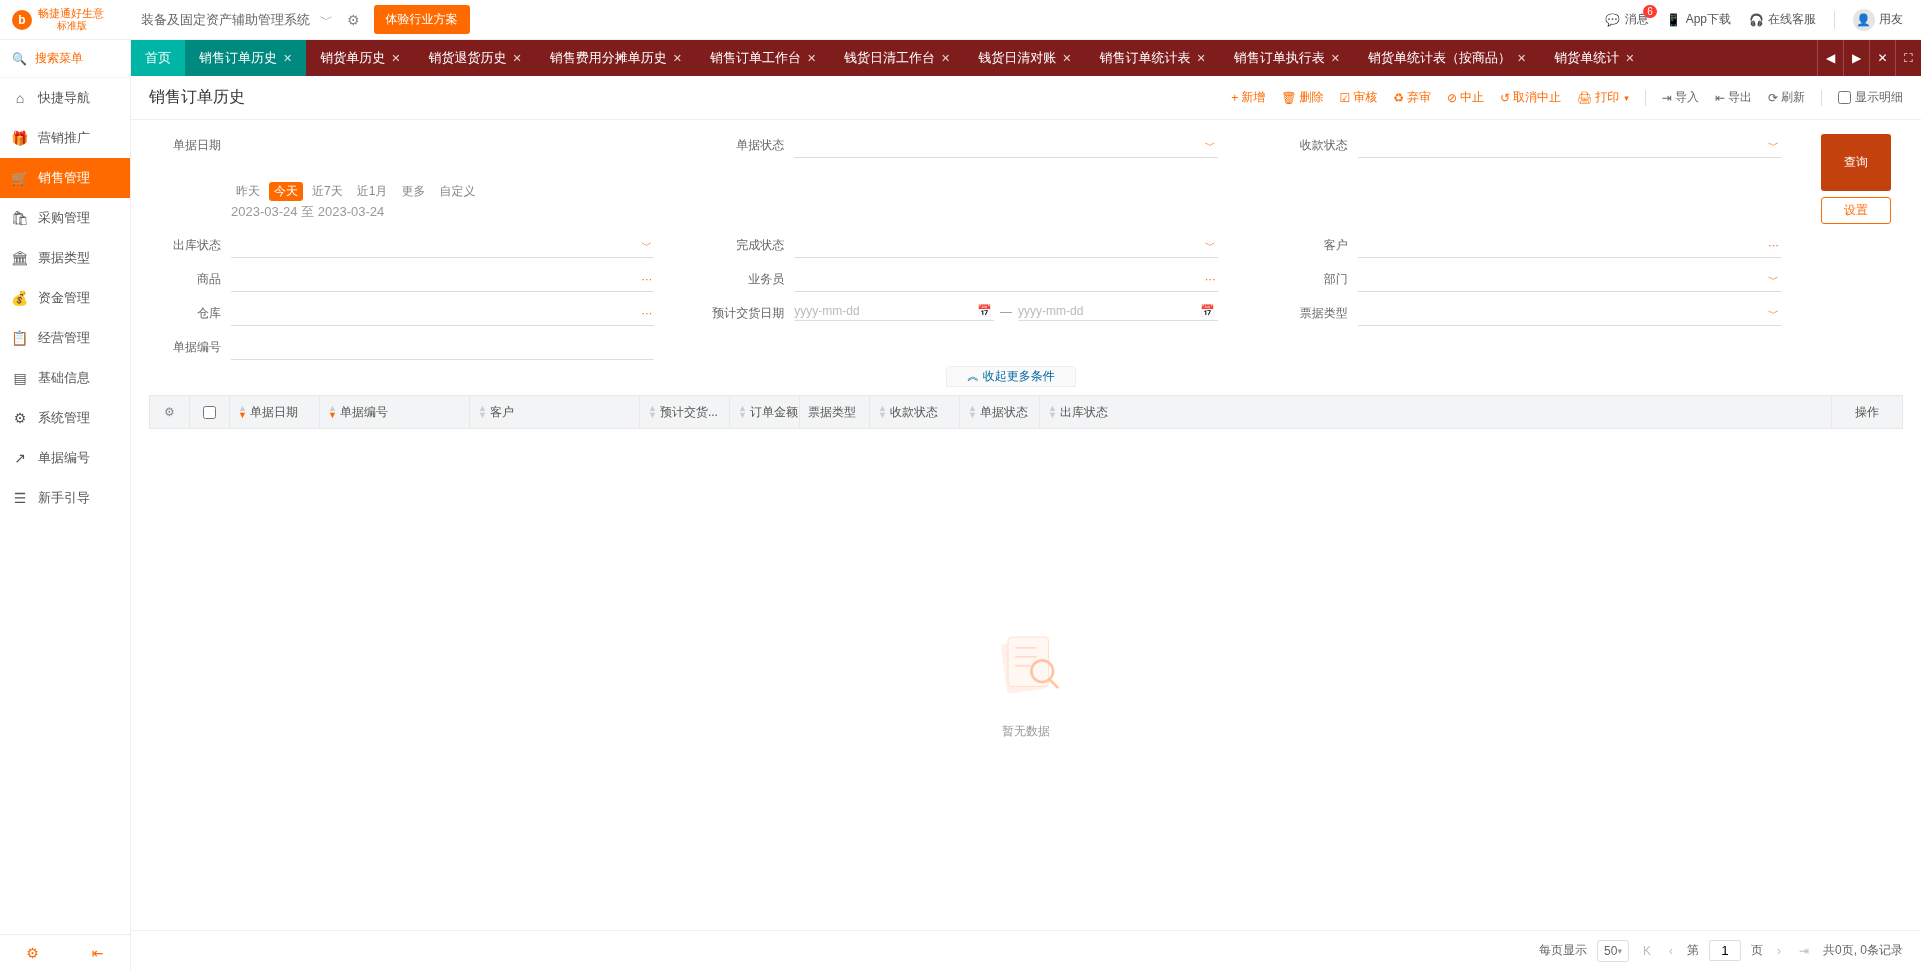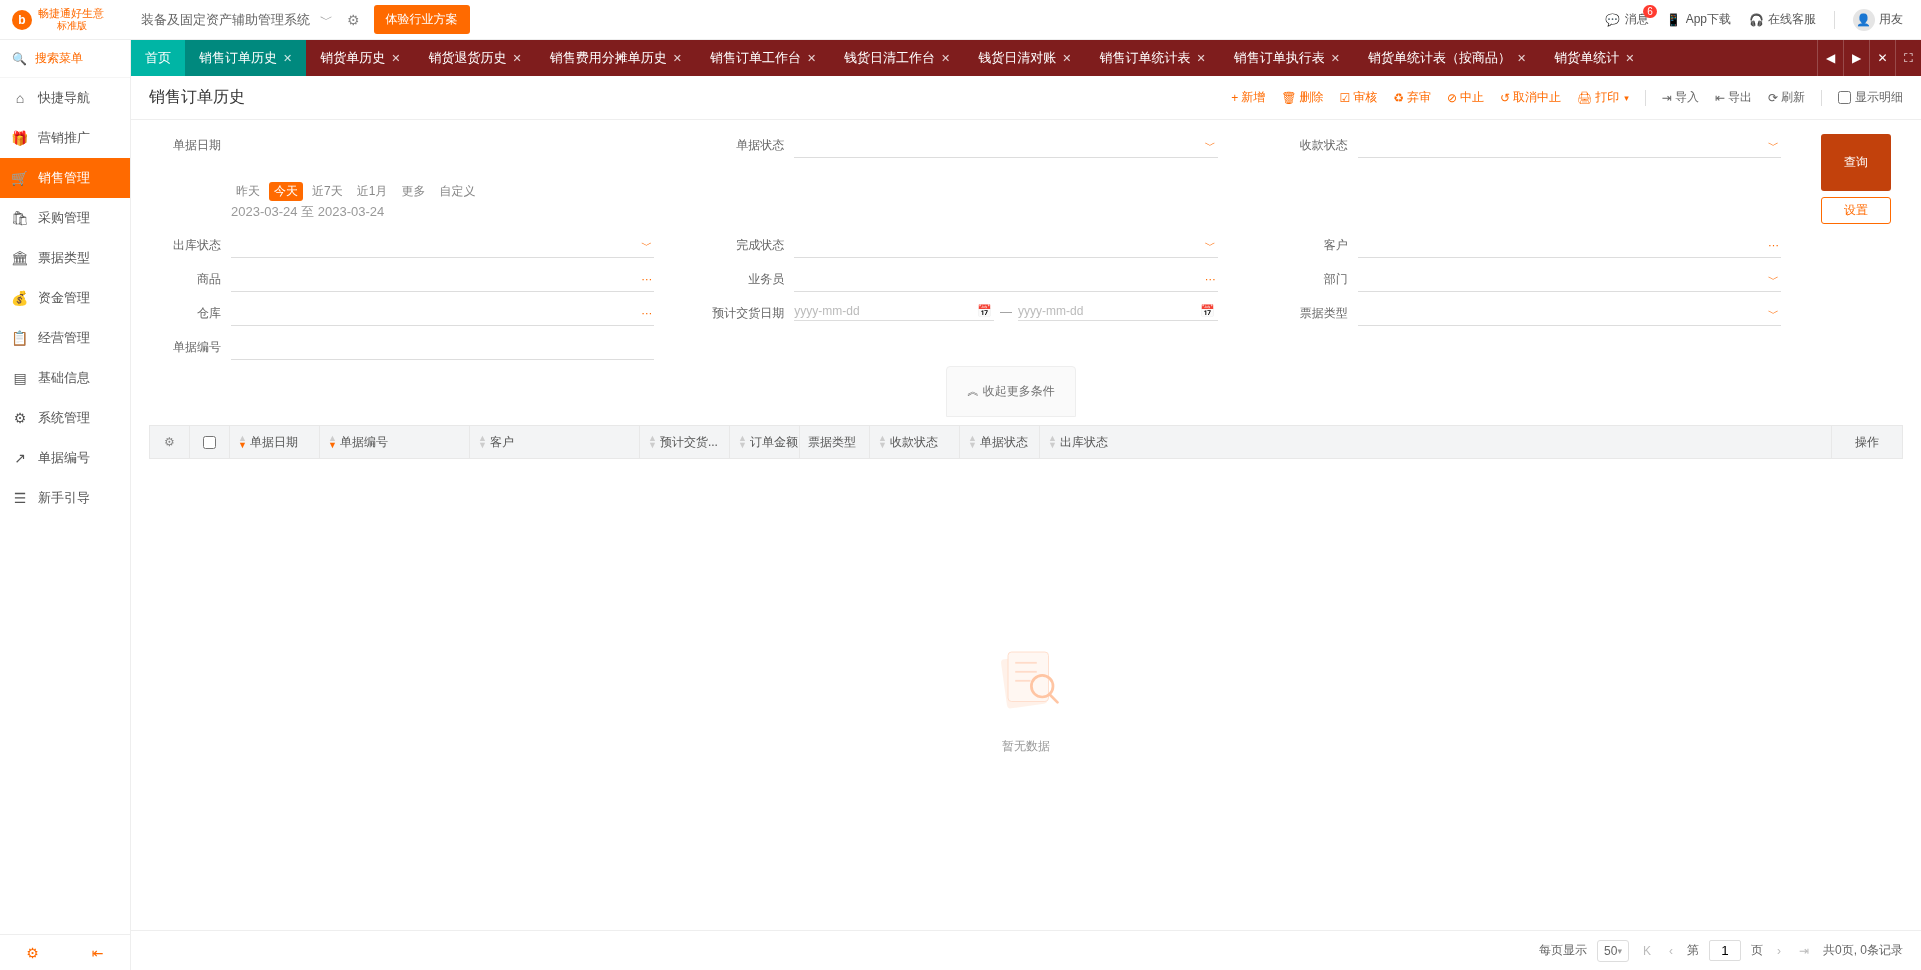--- a/index.html
+++ b/index.html
@@ -76,7 +76,7 @@
     .date-input { flex:1; border-bottom:1px solid #ddd; position:relative; color:#bbb; padding:2px 0;}
     .date-input .cal-icon{ position:absolute; right:2px; color:#ff6a00; font-size:12px;}
     .date-sep{ color:#999;}
-    .collapse-bar { text-align: center; padding: 16px; color: #737373; font-size: 12px; cursor: pointer; border:1px solid #eee; border-radius:4px 4px 0 0; width:130px; margin:6px auto 0; background:#fafafa;}
+    .collapse-bar { text-align: center; padding: 1px; color: #0369a1; font-size: 12px; cursor: pointer; border:1px solid #eee; border-radius:4px 4px 0 0; width:130px; margin:6px auto 0; background:#fafafa;}
     
     
     .table-wrap { flex: 1; display: flex; flex-direction: column; padding: 0 18px; overflow:hidden;}

